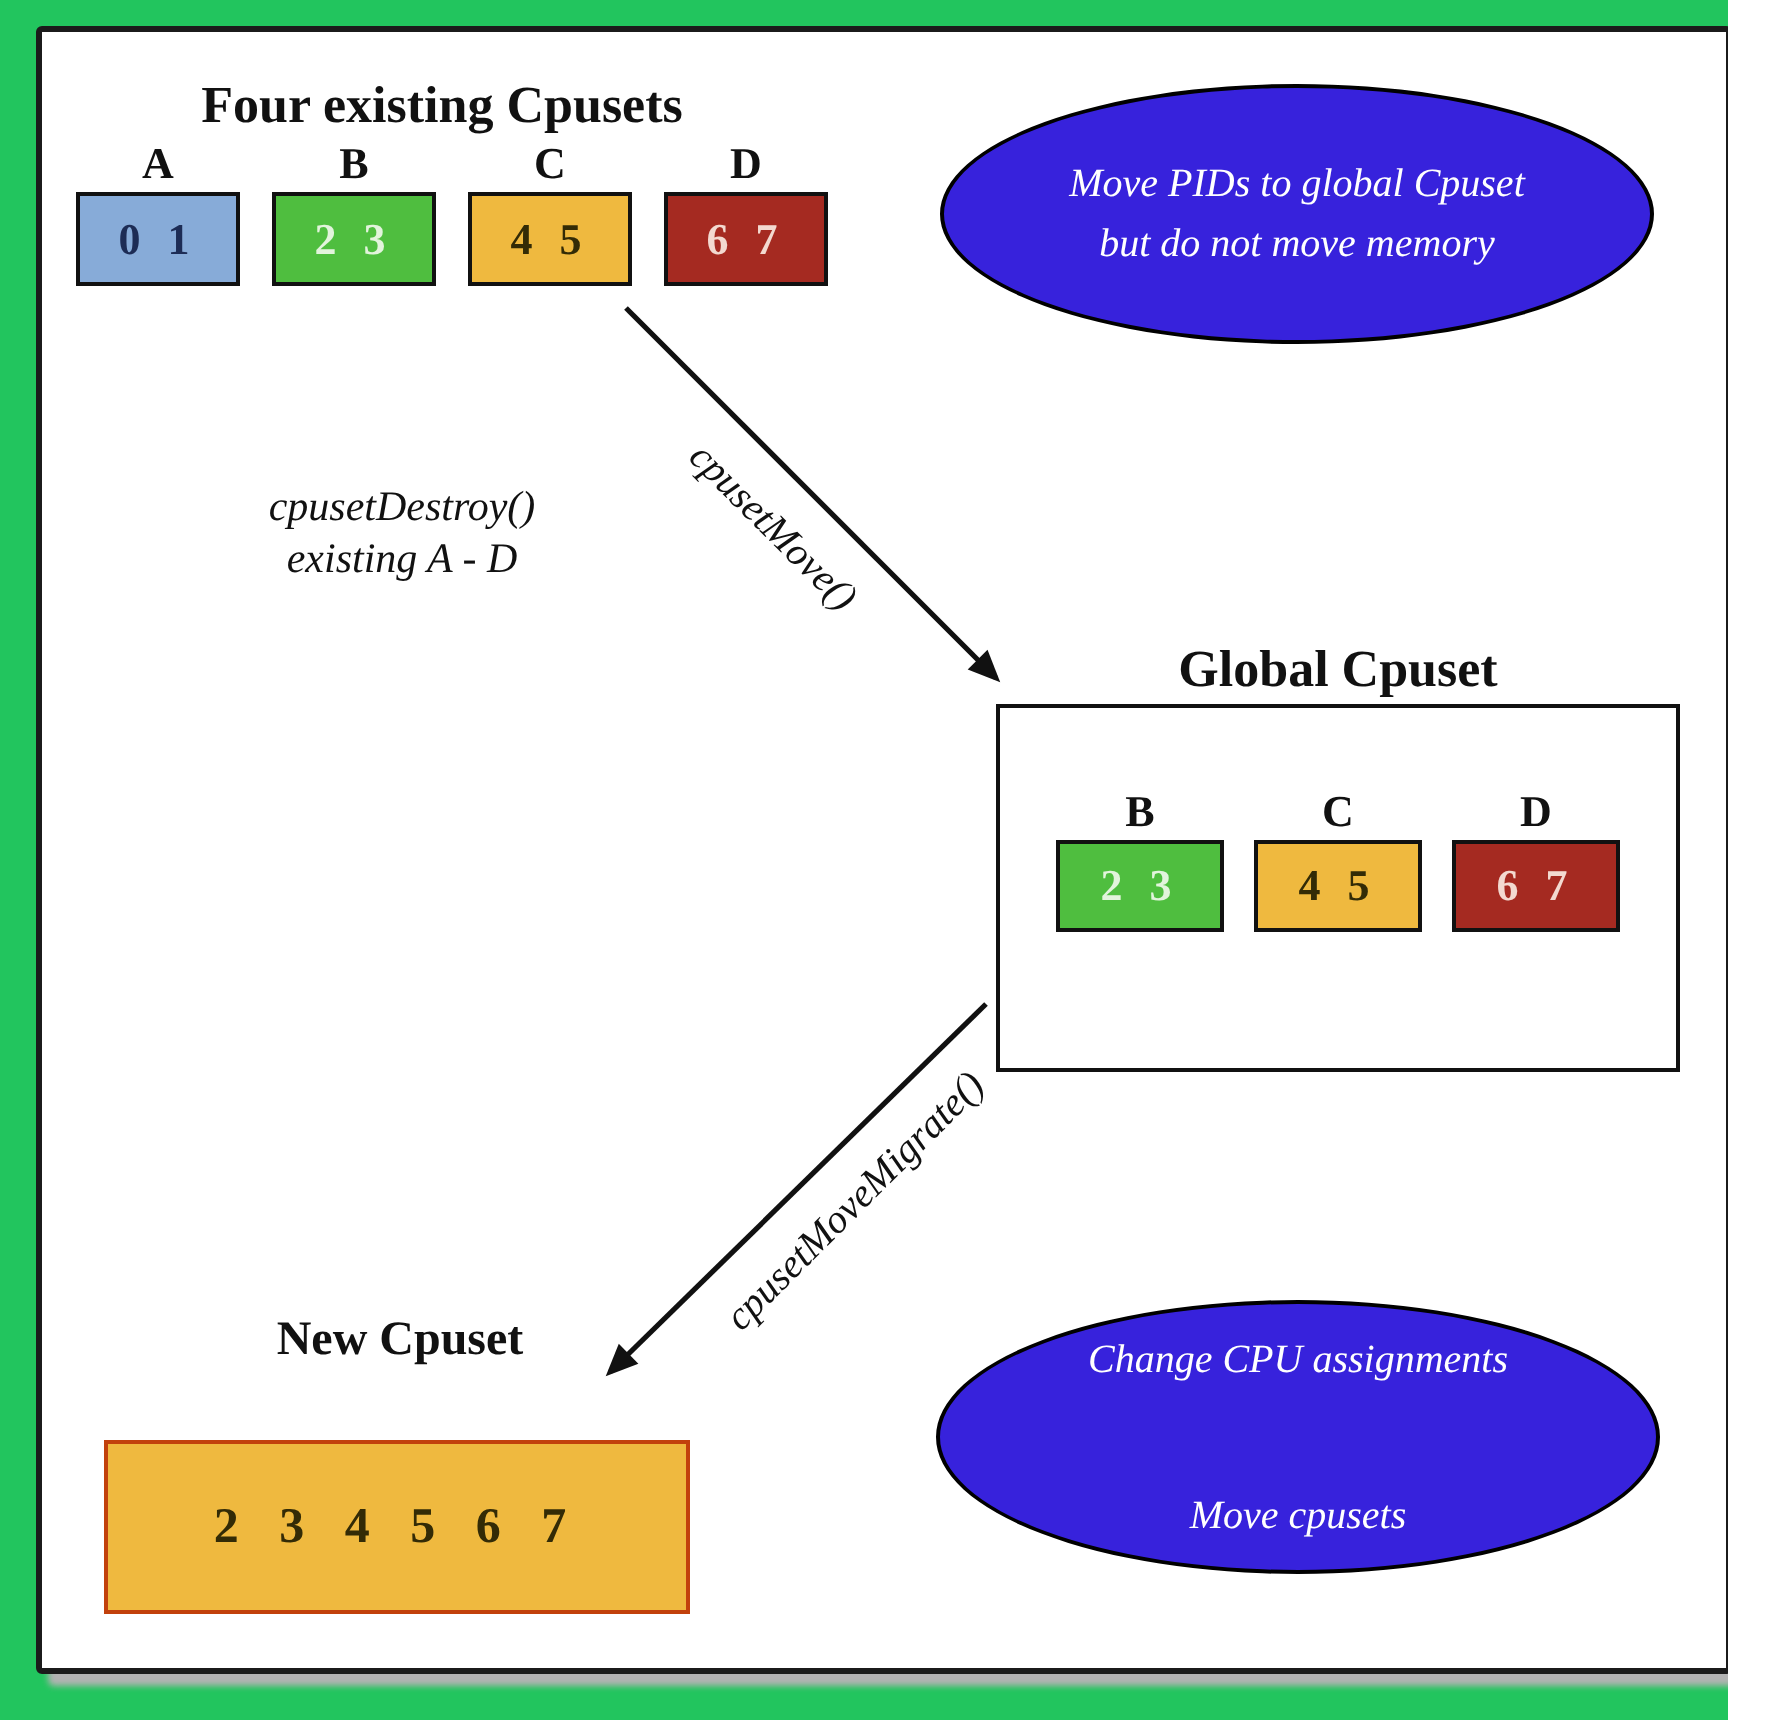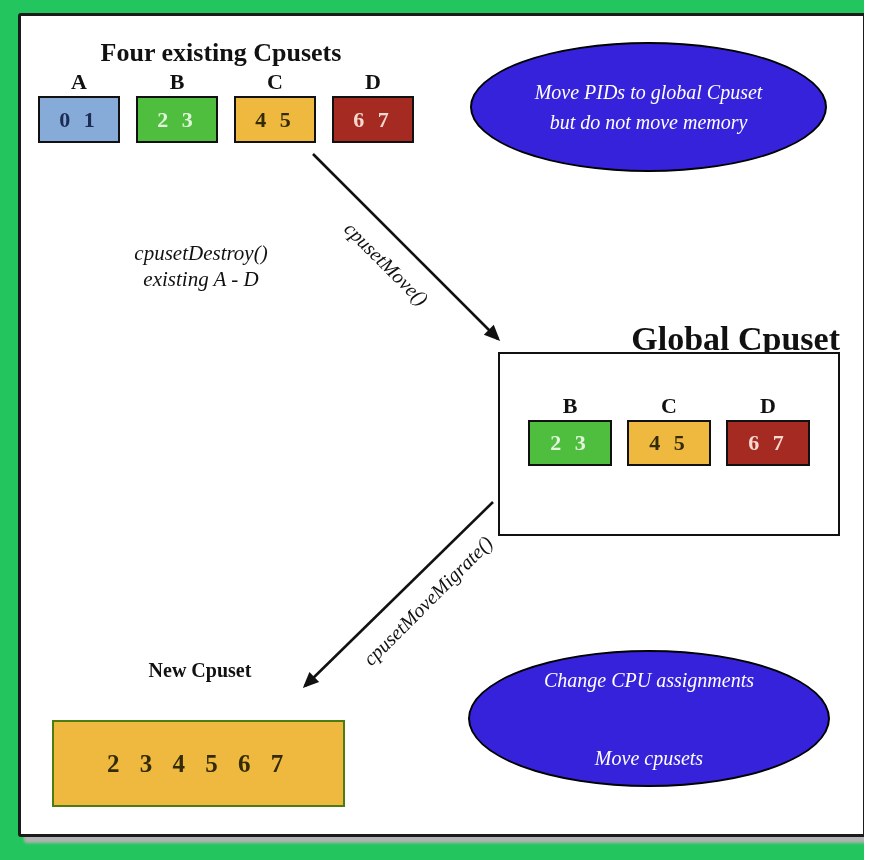--- a/index.html
+++ b/index.html
@@ -47,7 +47,7 @@
 
   .global-title {
     position:absolute; left:498px; top:320px; width:342px;
-    text-align:right; font-weight:bold; font-size:34px;
+    text-align:center; font-weight:bold; font-size:26px;
   }
   .global-box {
     position:absolute; left:498px; top:352px; width:338px; height:140px;

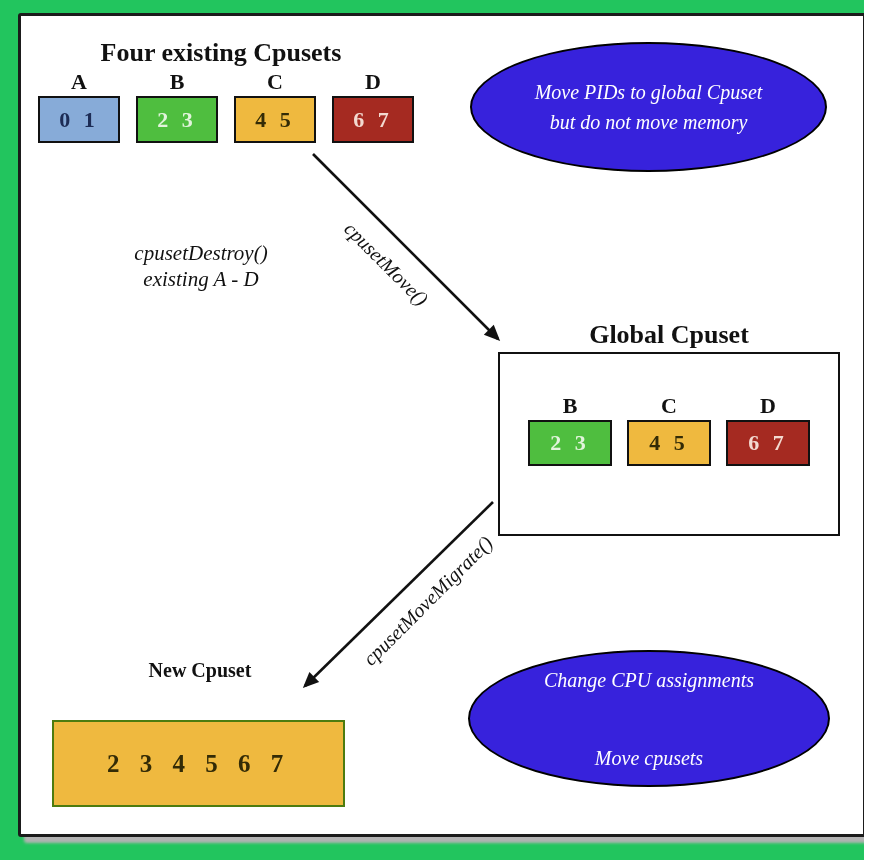--- a/index.html
+++ b/index.html
@@ -37,7 +37,7 @@
   .note { position:absolute; text-align:center; font-style:italic; font-size:21px; line-height:26px; }
   .note-destroy { left:90px;  top:196px; width:222px;margin-top:44px; }
   .note-create  { left:88px;  top:656px; width:224px; }
-  .note-create .bold-line { font-style:normal; font-weight:bold; font-size:20px; line-height:28px; }
+  .note-create .bold-line { font-style:normal; font-weight:bold; font-size:24px; line-height:28px; }
 
   .arrow-label {
     position:absolute; font-style:italic; font-size:20px; white-space:nowrap;

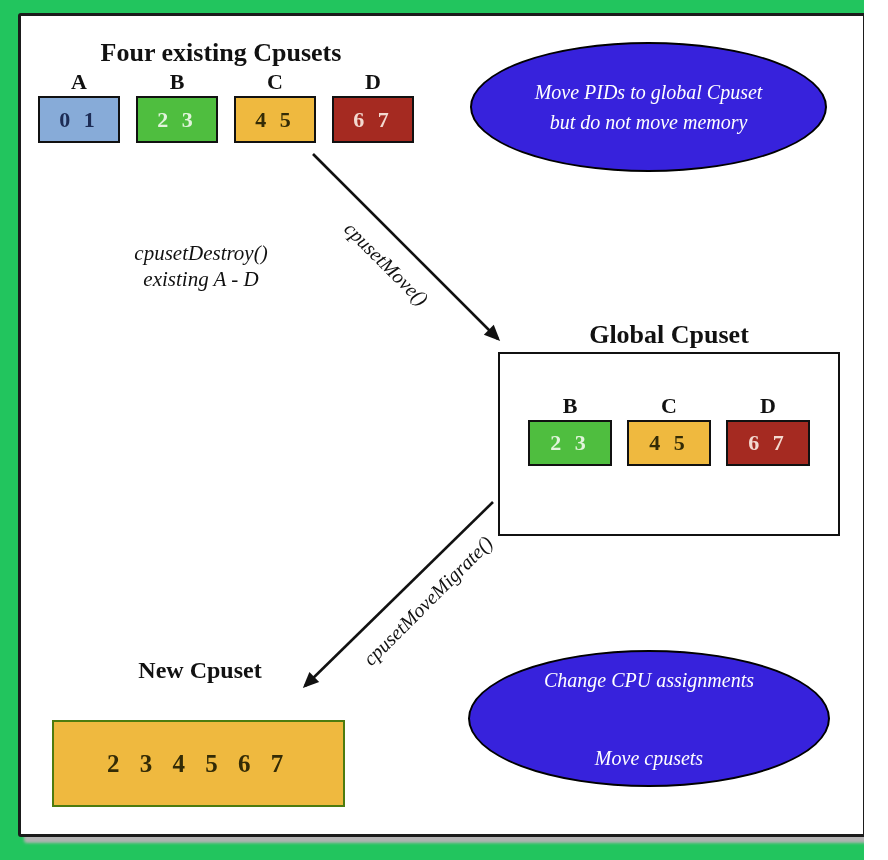--- a/index.html
+++ b/index.html
@@ -61,7 +61,7 @@
 
   .new-box {
     position:absolute; left:52px; top:720px; width:289px; height:83px;
-    border:2px solid #4d7c0f; text-align:center; line-height:83px;
+    border:2px solid #c2410c; text-align:center; line-height:83px;
     font-weight:bold; font-size:25px; letter-spacing:7px;
   }
 </style>

